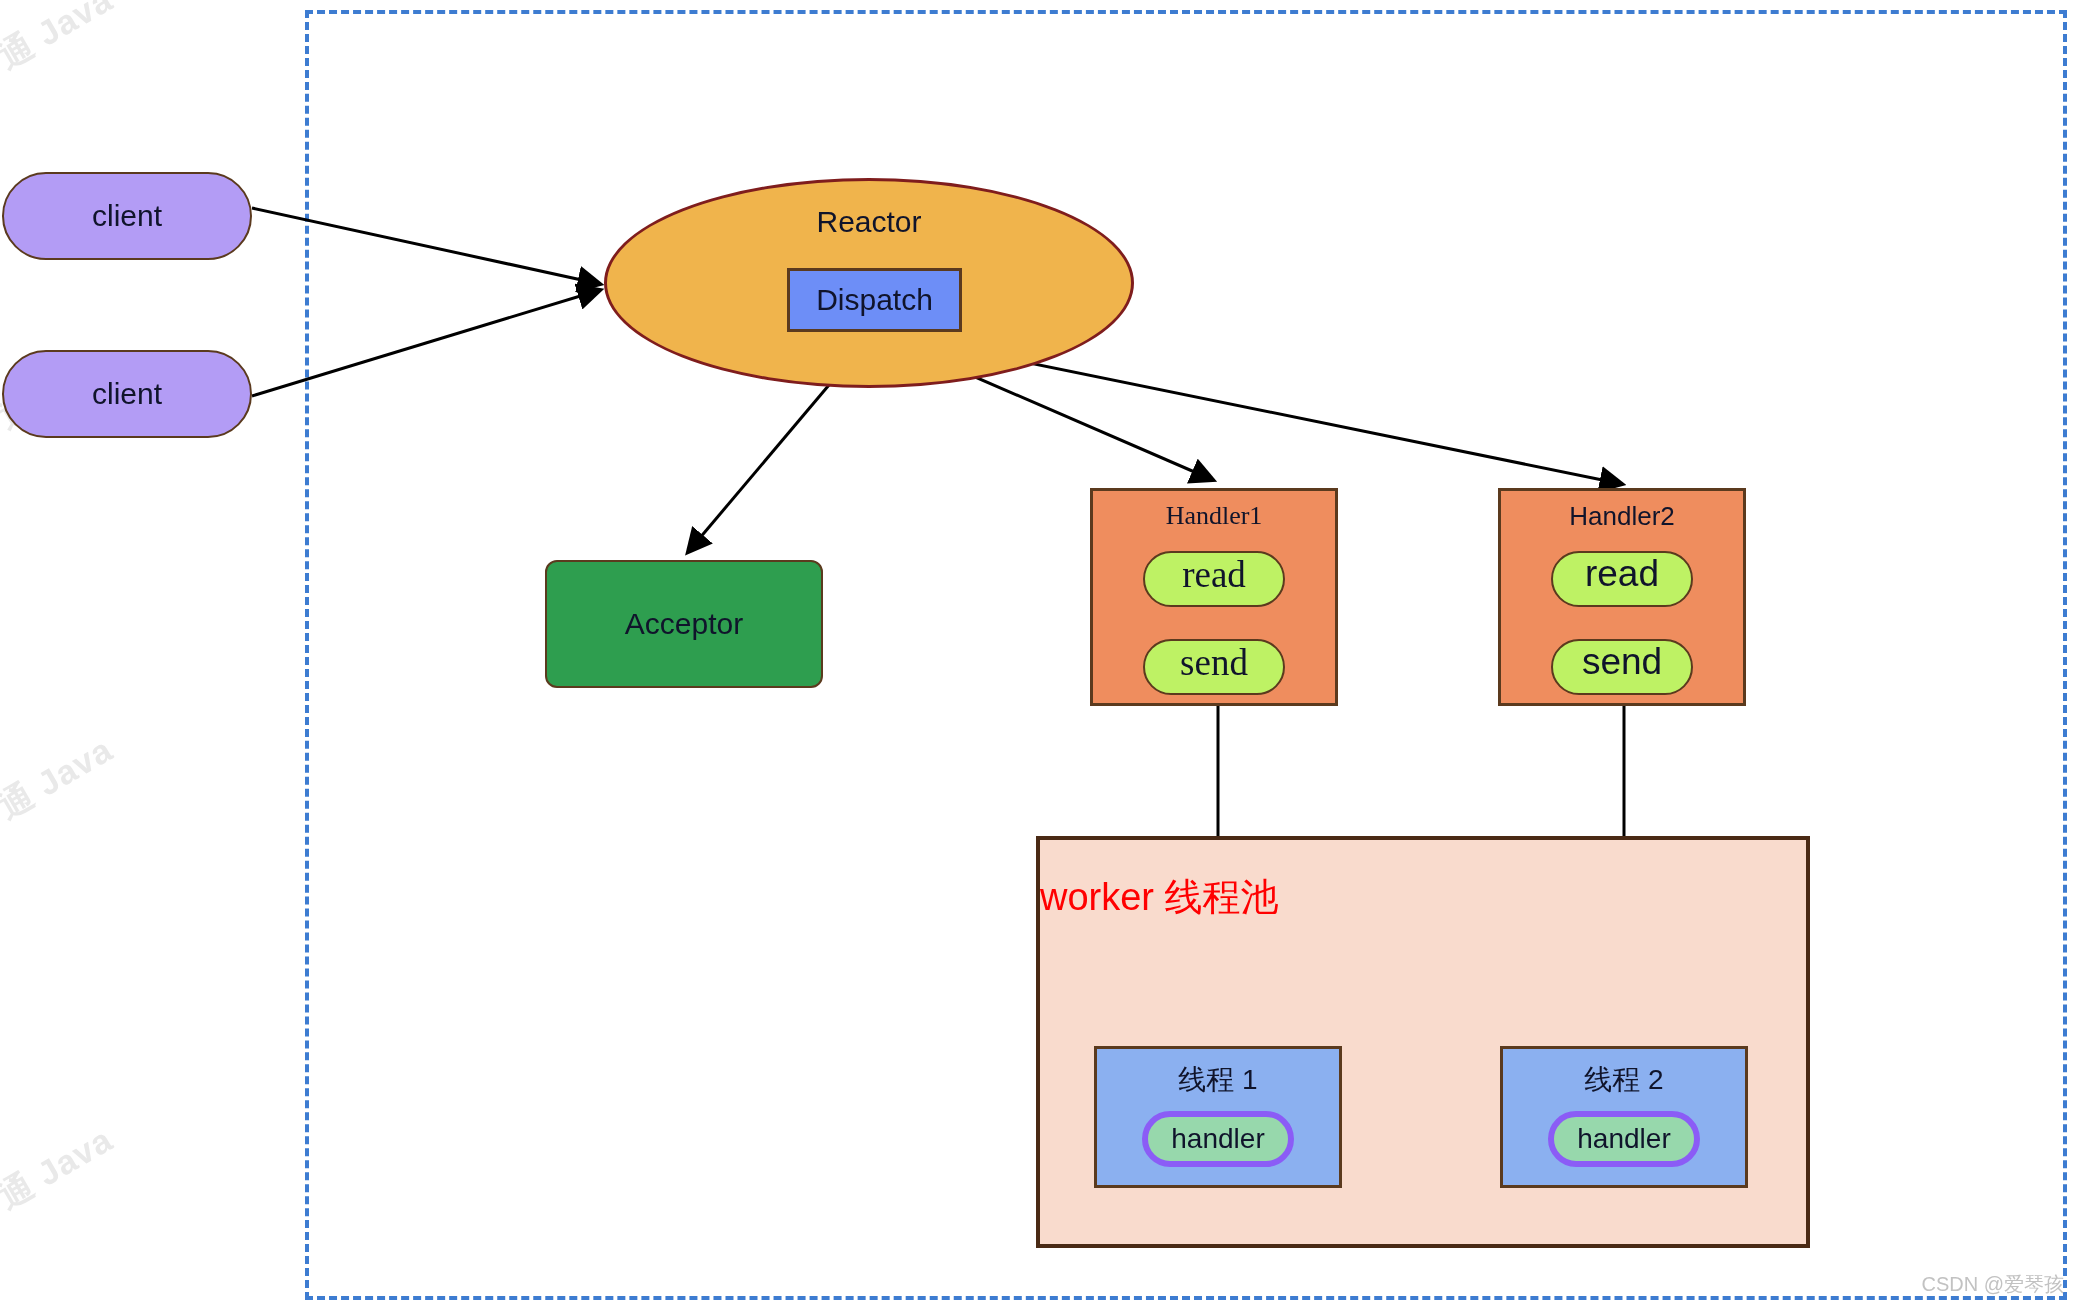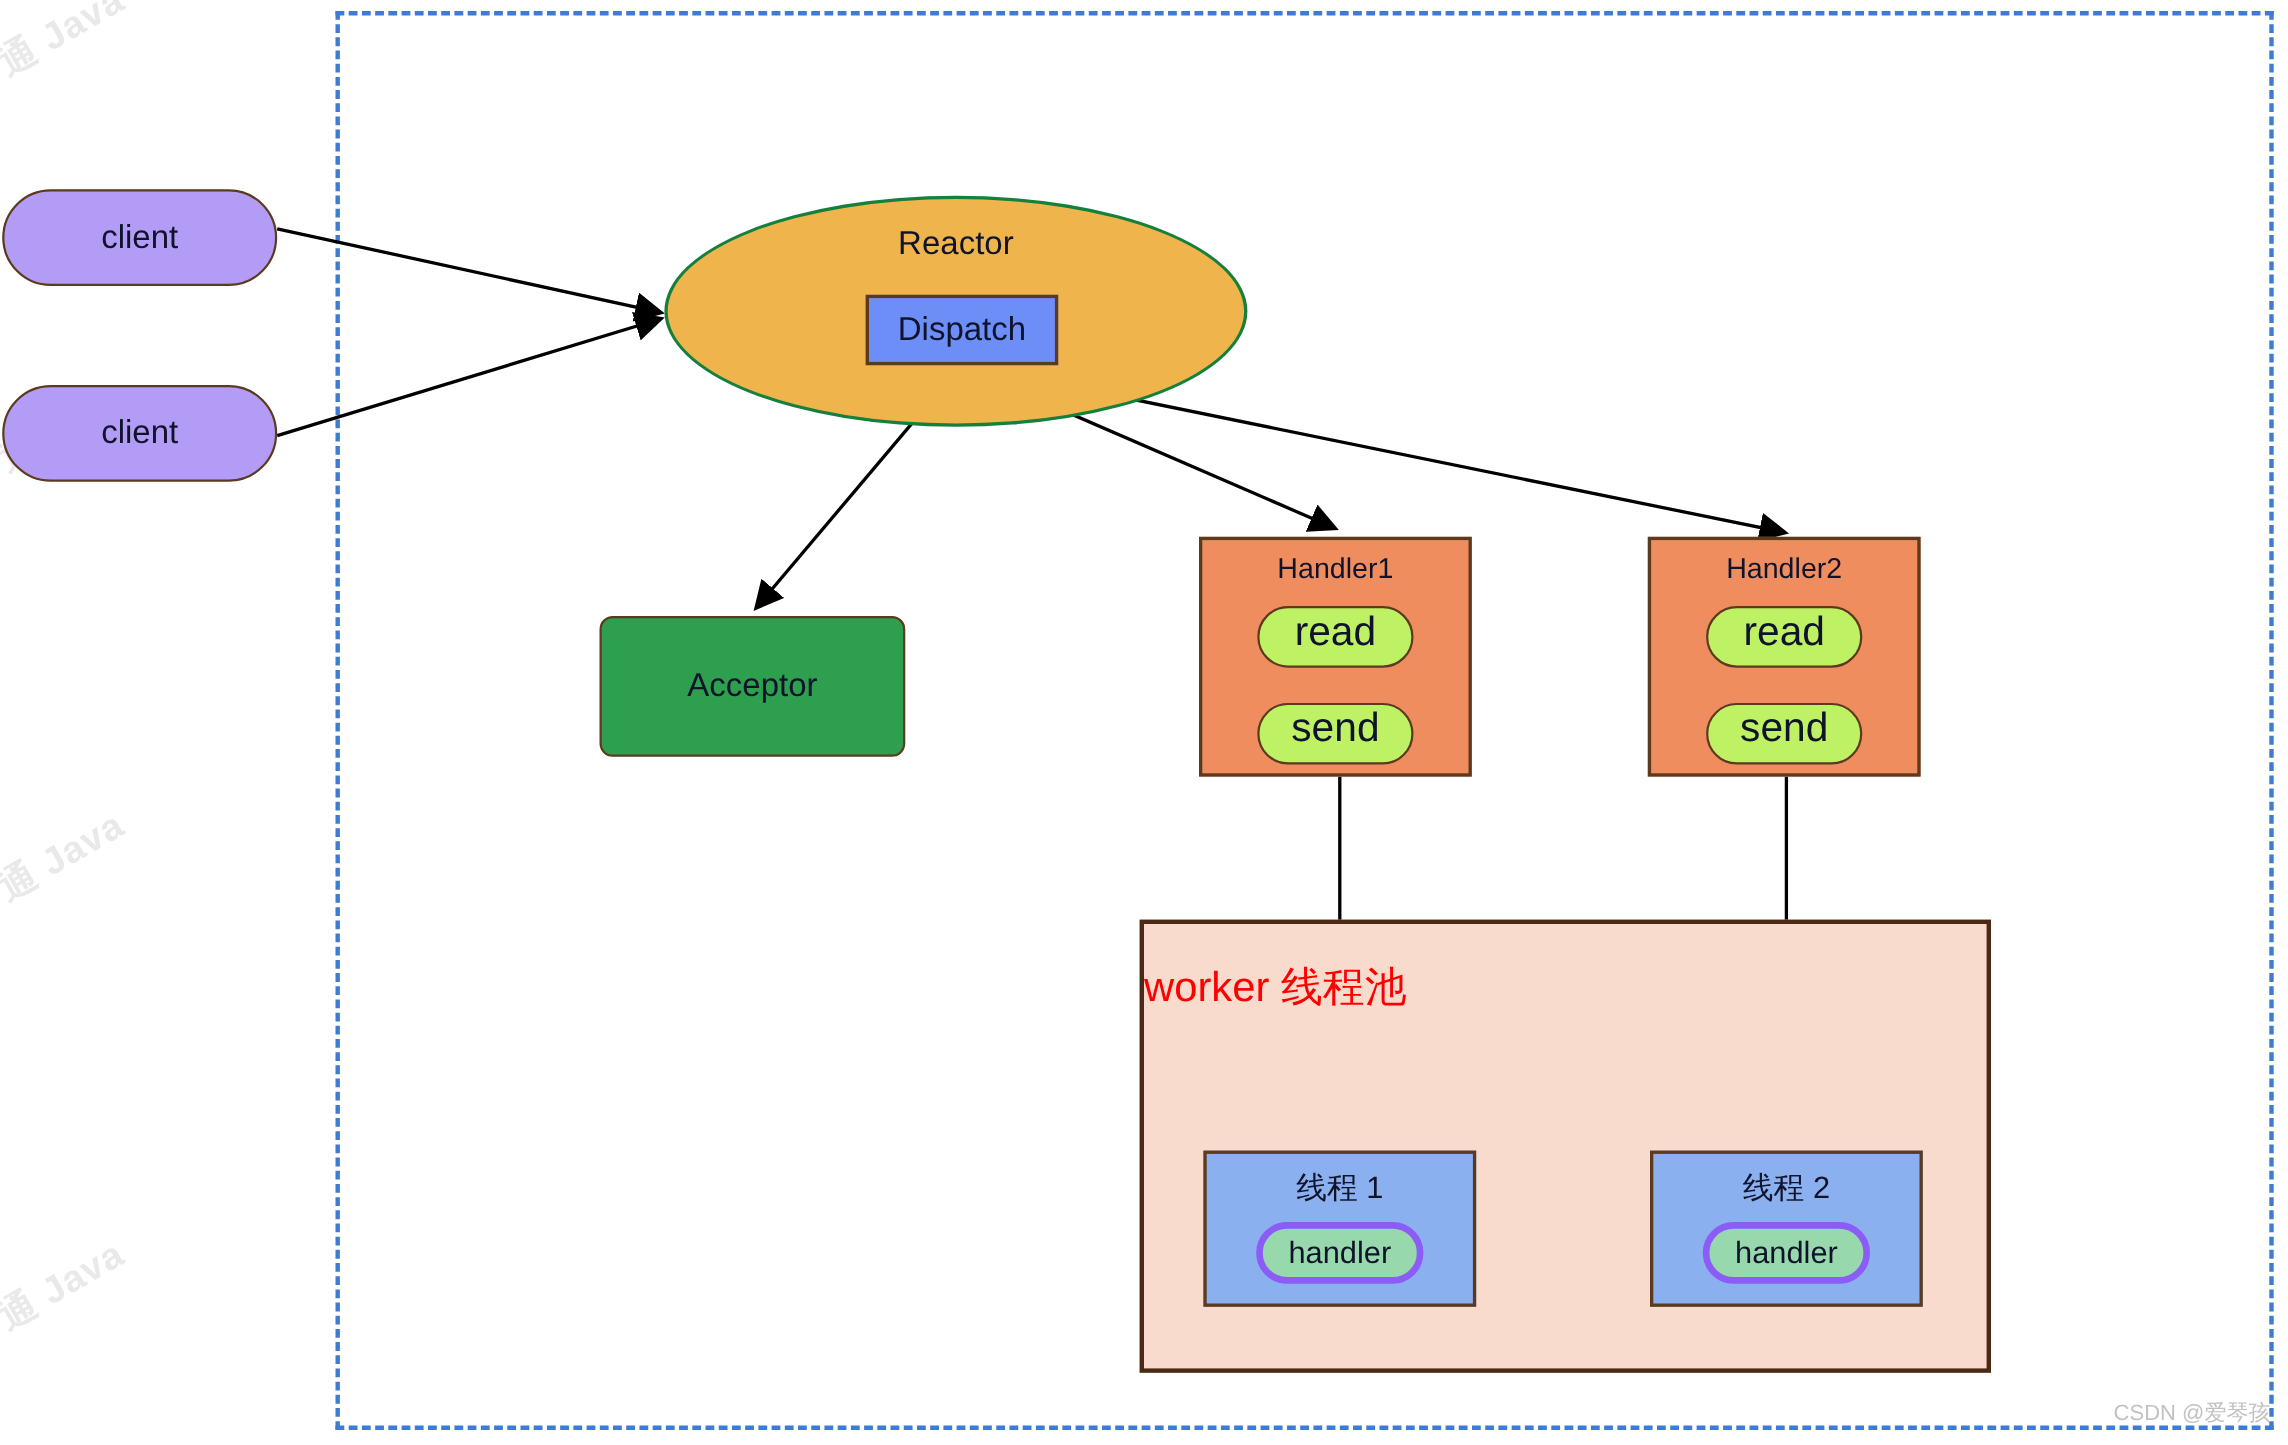--- a/index.html
+++ b/index.html
@@ -109,7 +109,7 @@
     width: 530px;
     height: 210px;
     background: #f0b44c;
-    border: 3px solid #15803d;
+    border: 3px solid #7f1d1d;
     border-radius: 50%;
     box-sizing: border-box;
   }

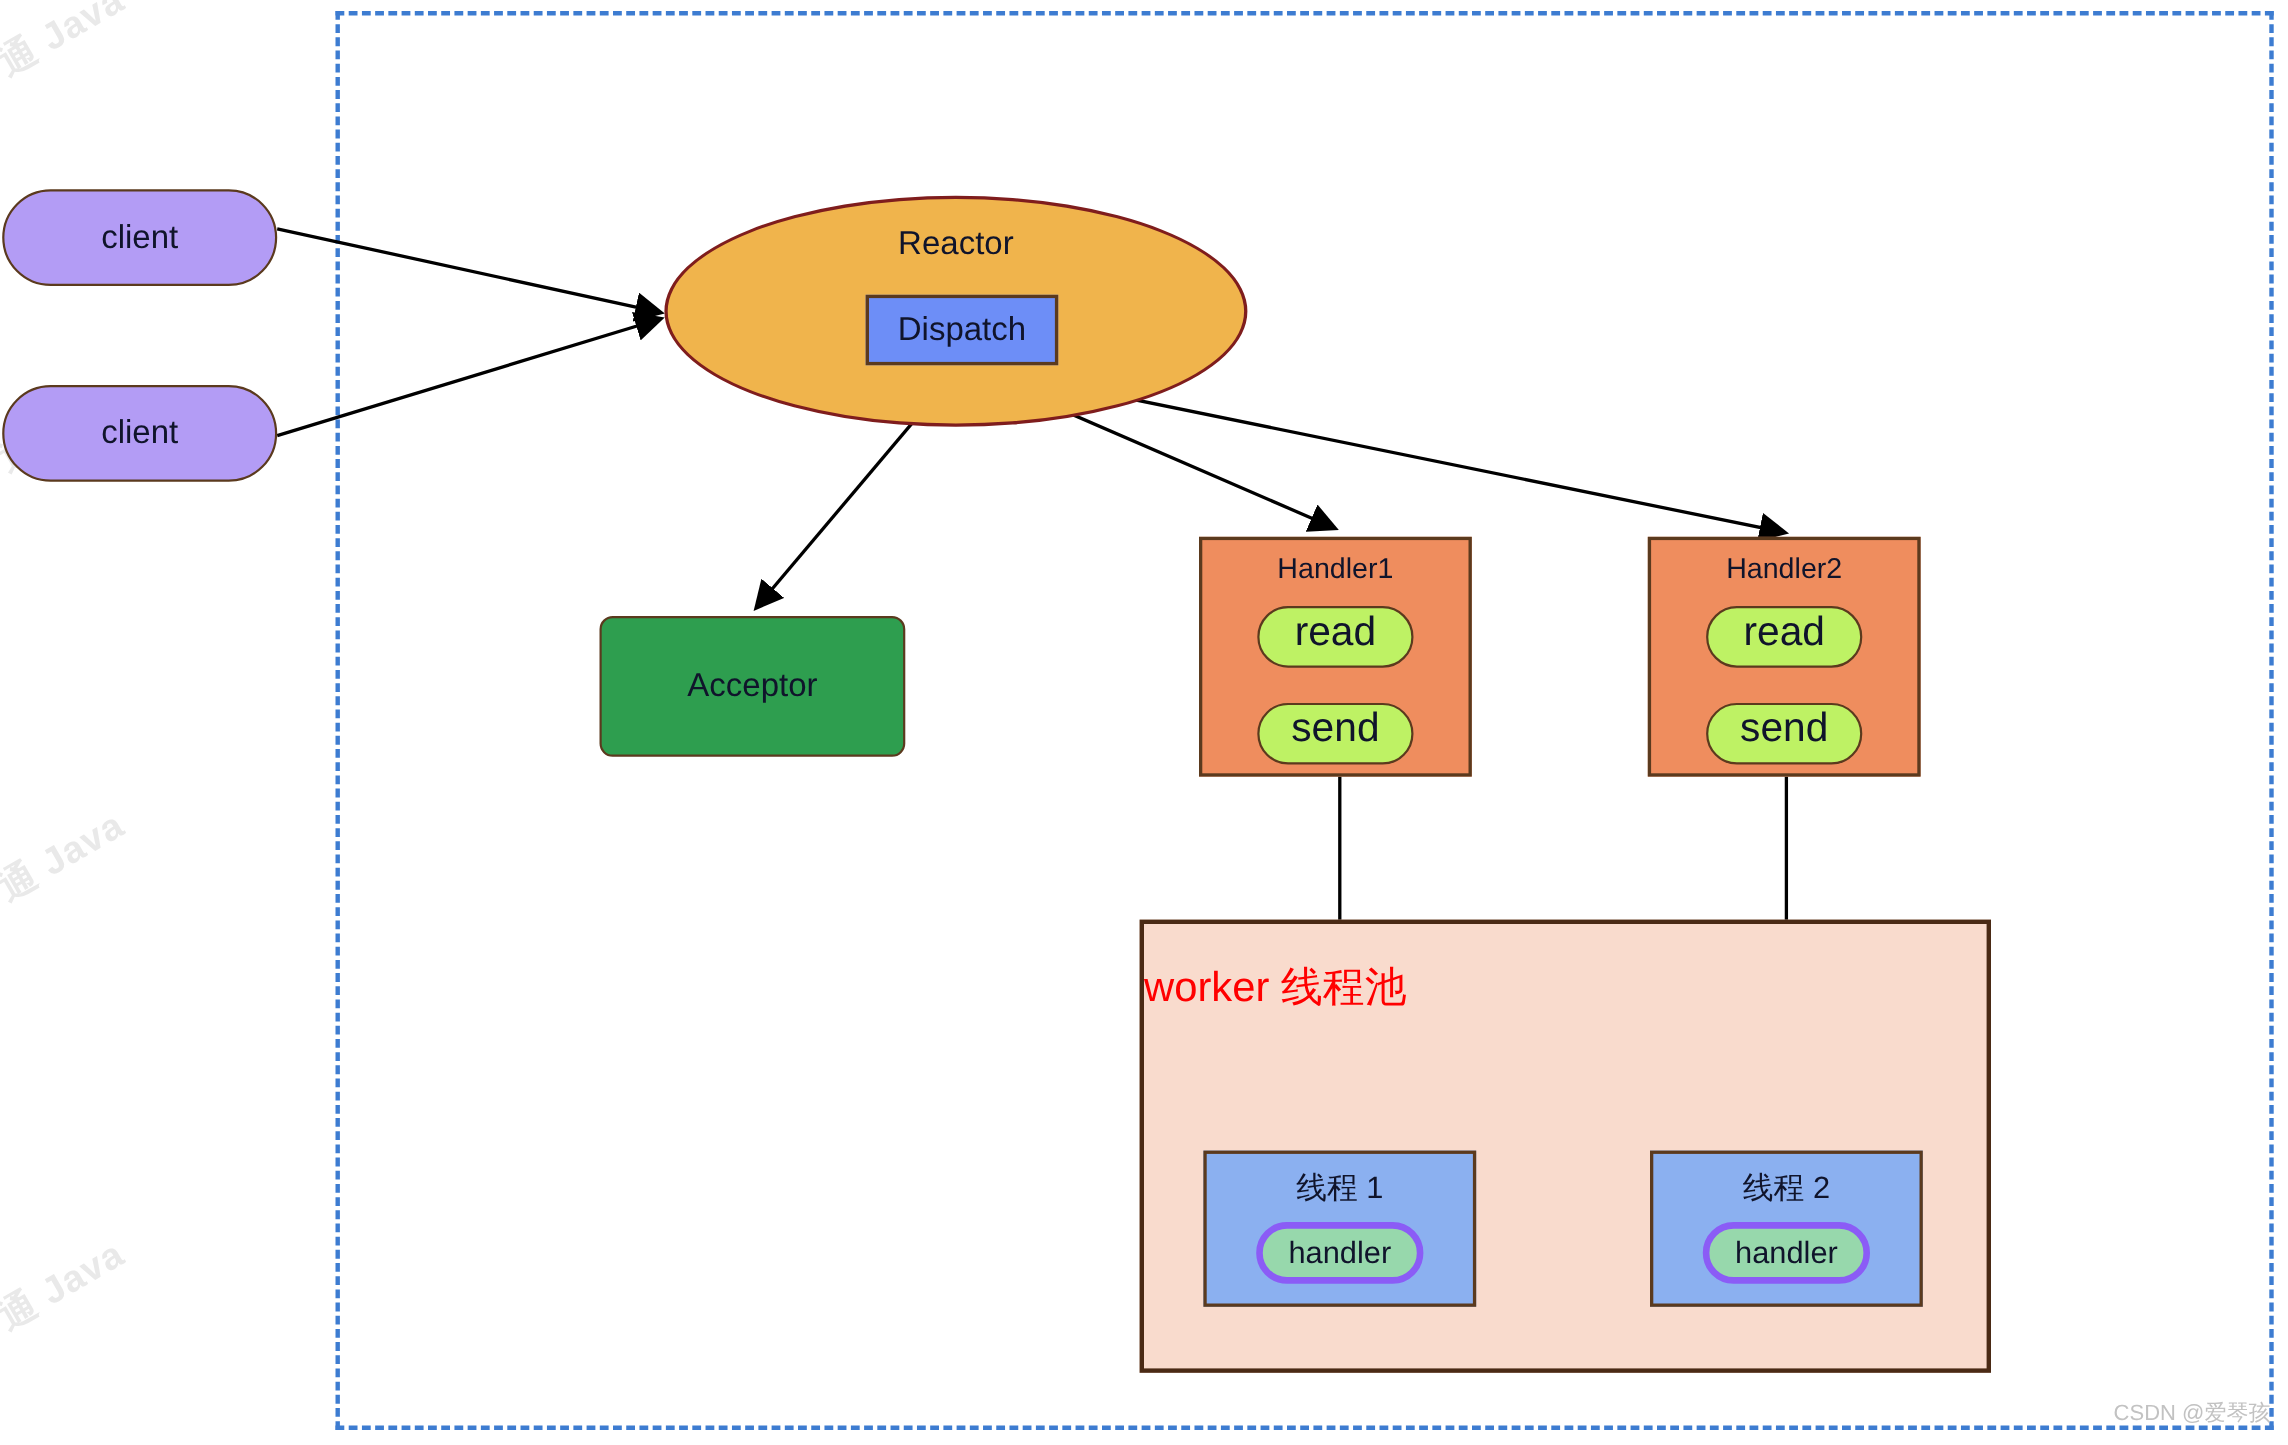--- a/index.html
+++ b/index.html
@@ -289,7 +289,7 @@
     <span>Acceptor</span>
   </div>
 
-  <div class="handler-box" style="left:1090px; top:488px;">
+  <div class="handler-box" style="left:1090px; top:488px;font-family:Liberation Serif, serif;">
     <div class="handler-title">Handler1</div>
     <div class="pill read">
       <span>read</span>

